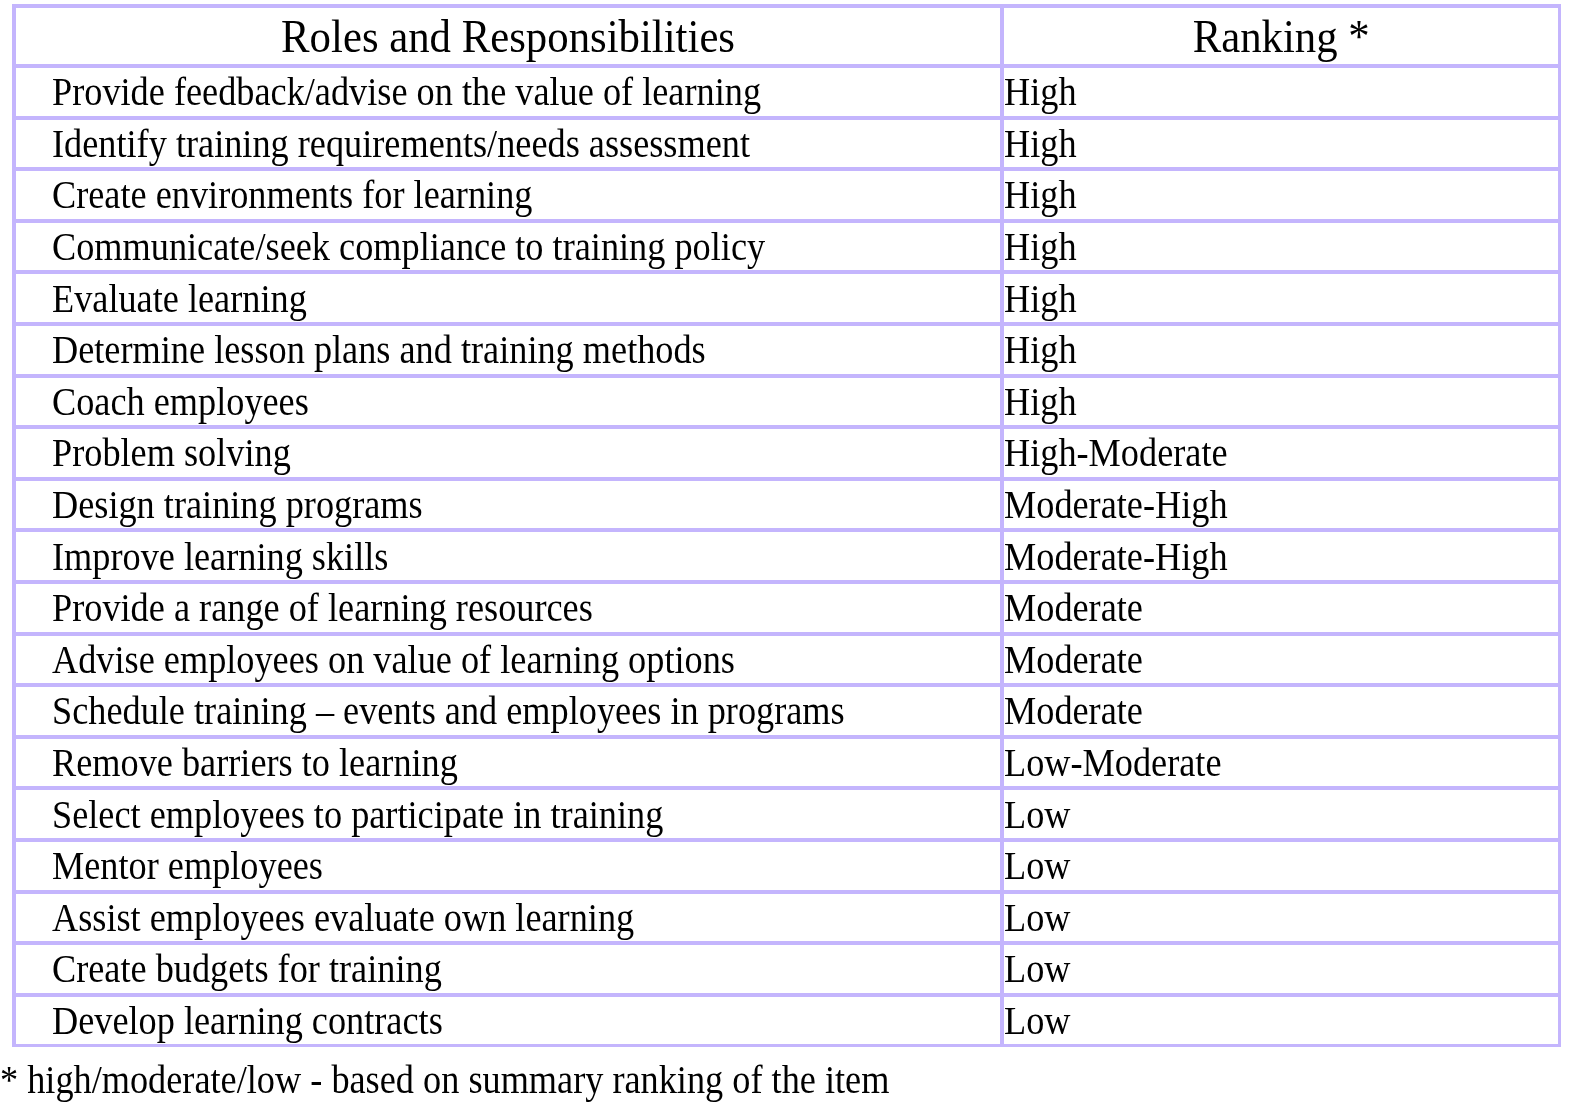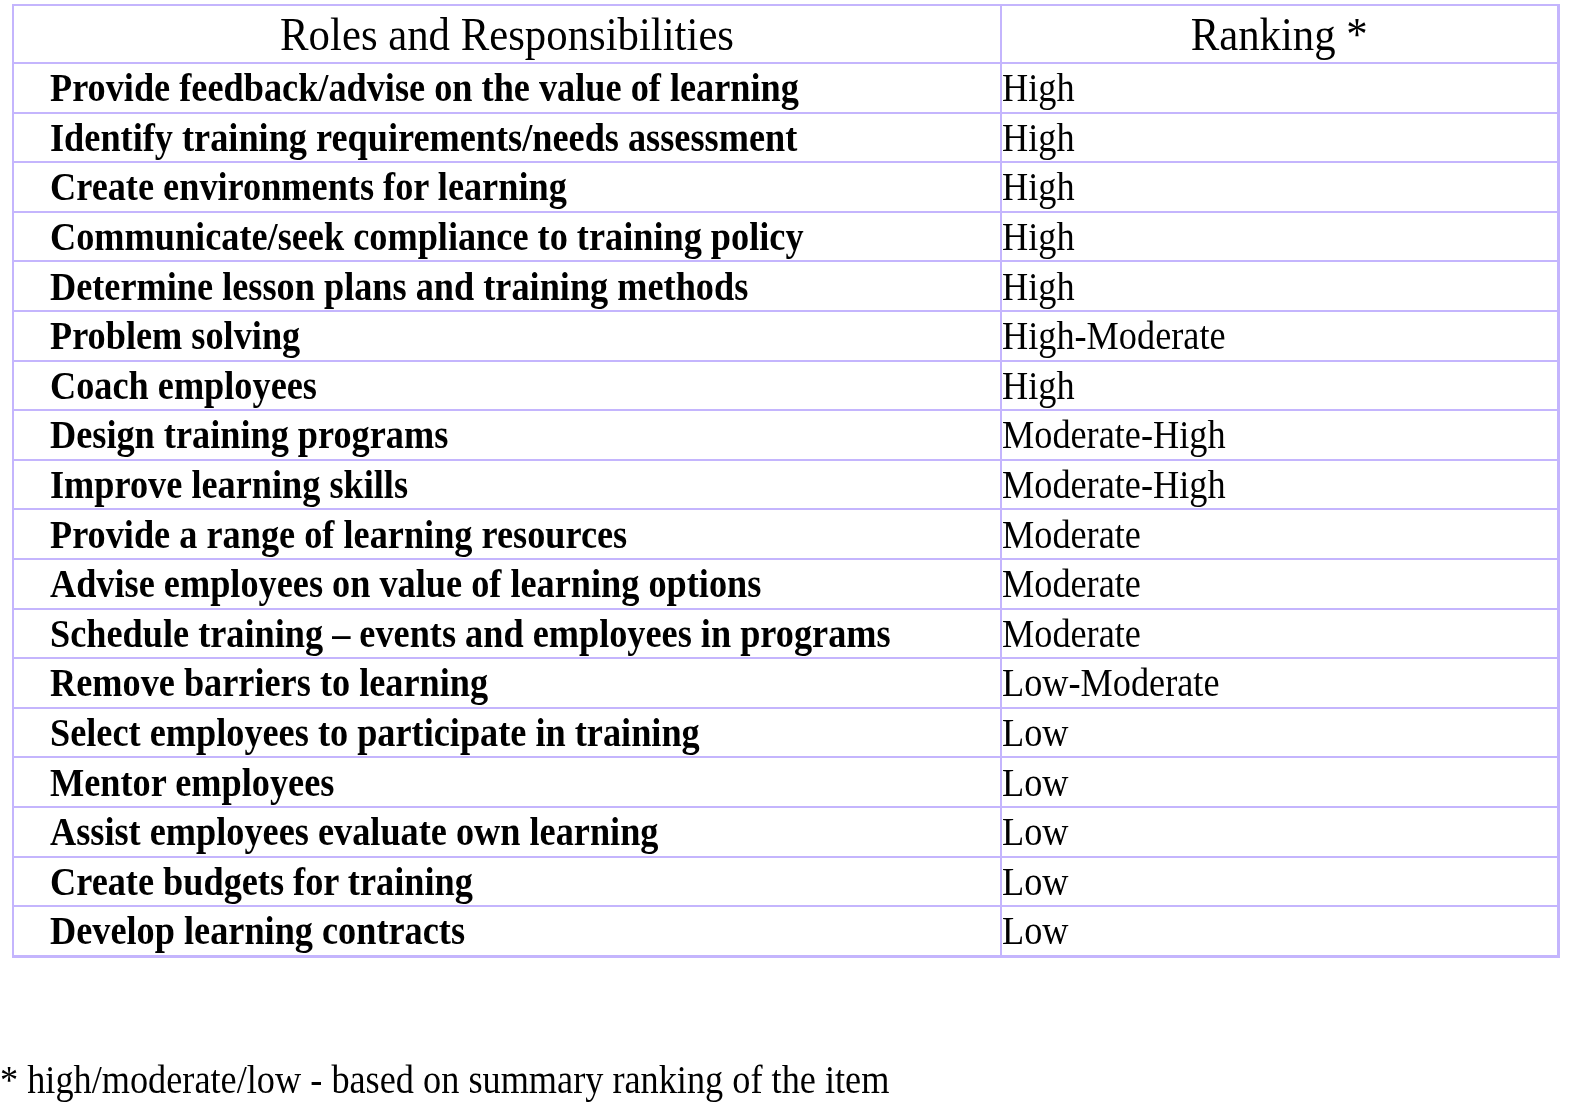--- a/index.html
+++ b/index.html
@@ -7,7 +7,7 @@
          font-family: "Liberation Serif", "DejaVu Serif", serif; color: #000; }
   .tbl { position: absolute; left: 12px; top: 4px; width: 1545px;
          border-collapse: collapse; table-layout: fixed; }
-  .tbl td, .tbl th { border: 2px solid #c4b5fd; padding: 0; height: 47.6px;
+  .tbl td, .tbl th { border: 4px solid #c4b5fd; padding: 0; height: 47.6px;
          font-weight: normal; vertical-align: middle; overflow: hidden; white-space: nowrap; }
   .tbl th { height: 56px; font-size: 46px; text-align: center; }
   .tbl td { font-size: 39px; line-height: 47px; }

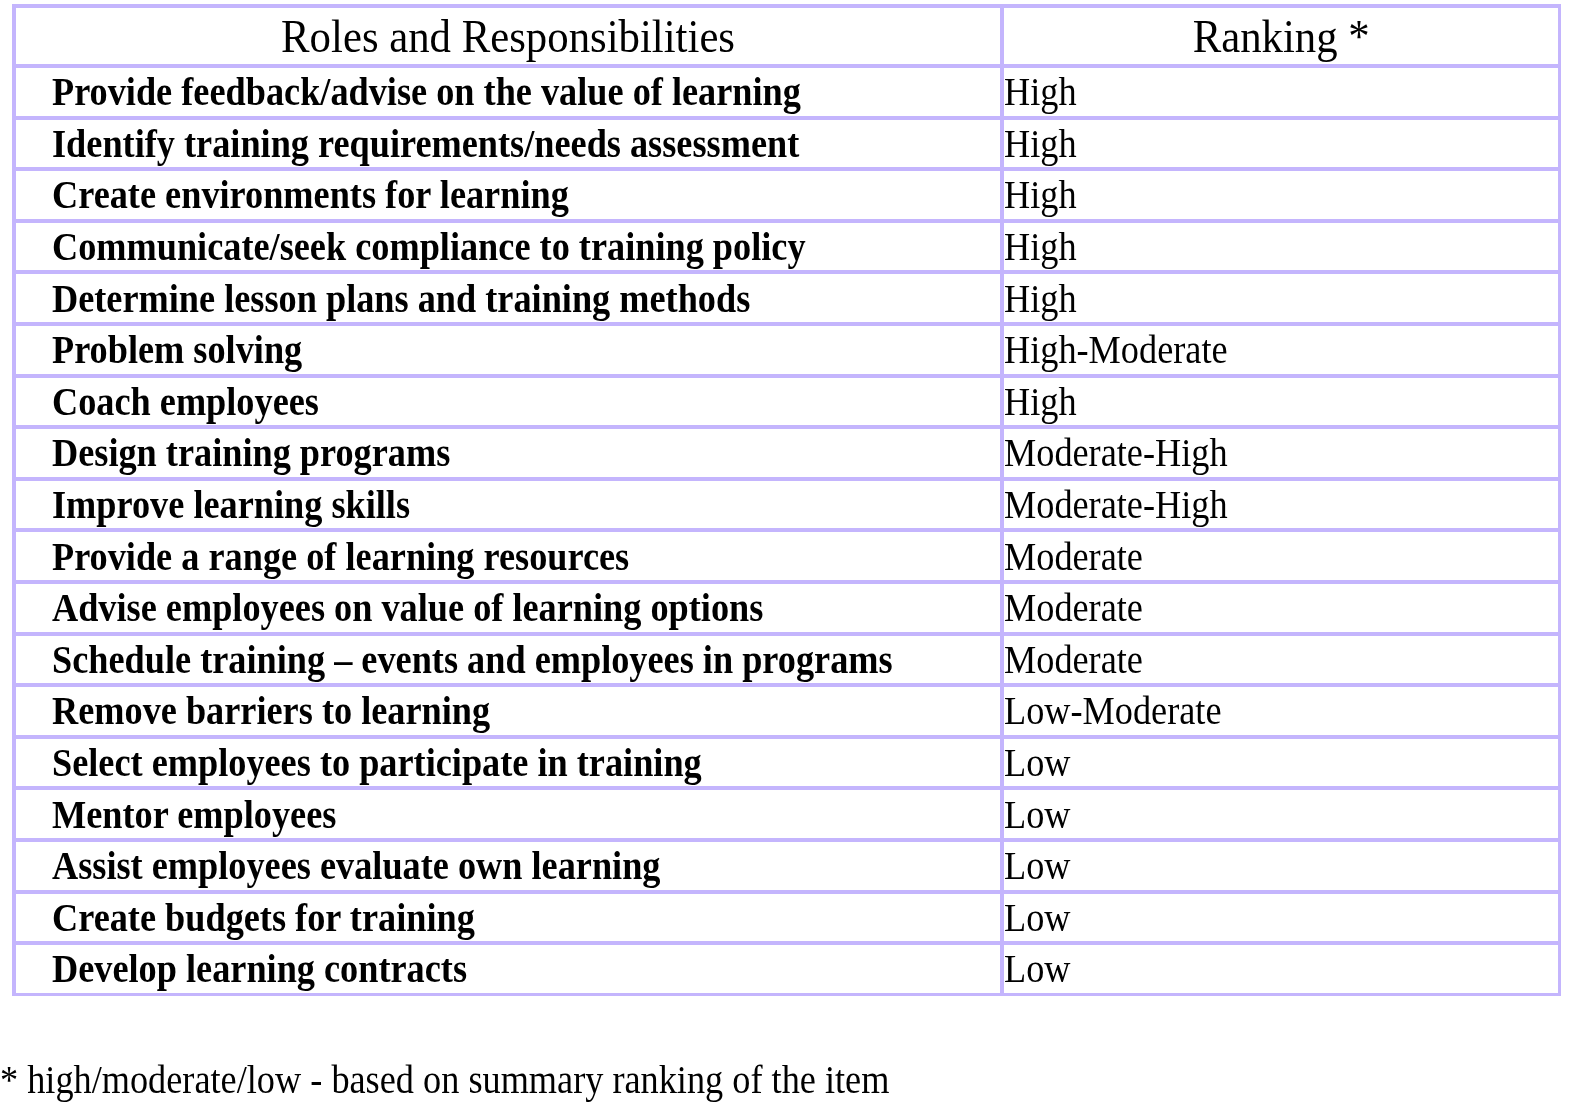--- a/index.html
+++ b/index.html
@@ -13,7 +13,7 @@
   .tbl td { font-size: 39px; line-height: 47px; }
   .tbl col.c1 { width: 988px; }
   .tbl col.c2 { width: 557px; }
-  .tbl td.role { padding-left: 36px; font-weight: bold; }
+  .tbl td.role { padding-left: 36px; }
   .tbl td.rank { }
   .tbl tr:last-child td { border-bottom-width: 3px; }
   .tbl td:last-child, .tbl th:last-child { border-right-width: 3px; text-decoration: underline; }

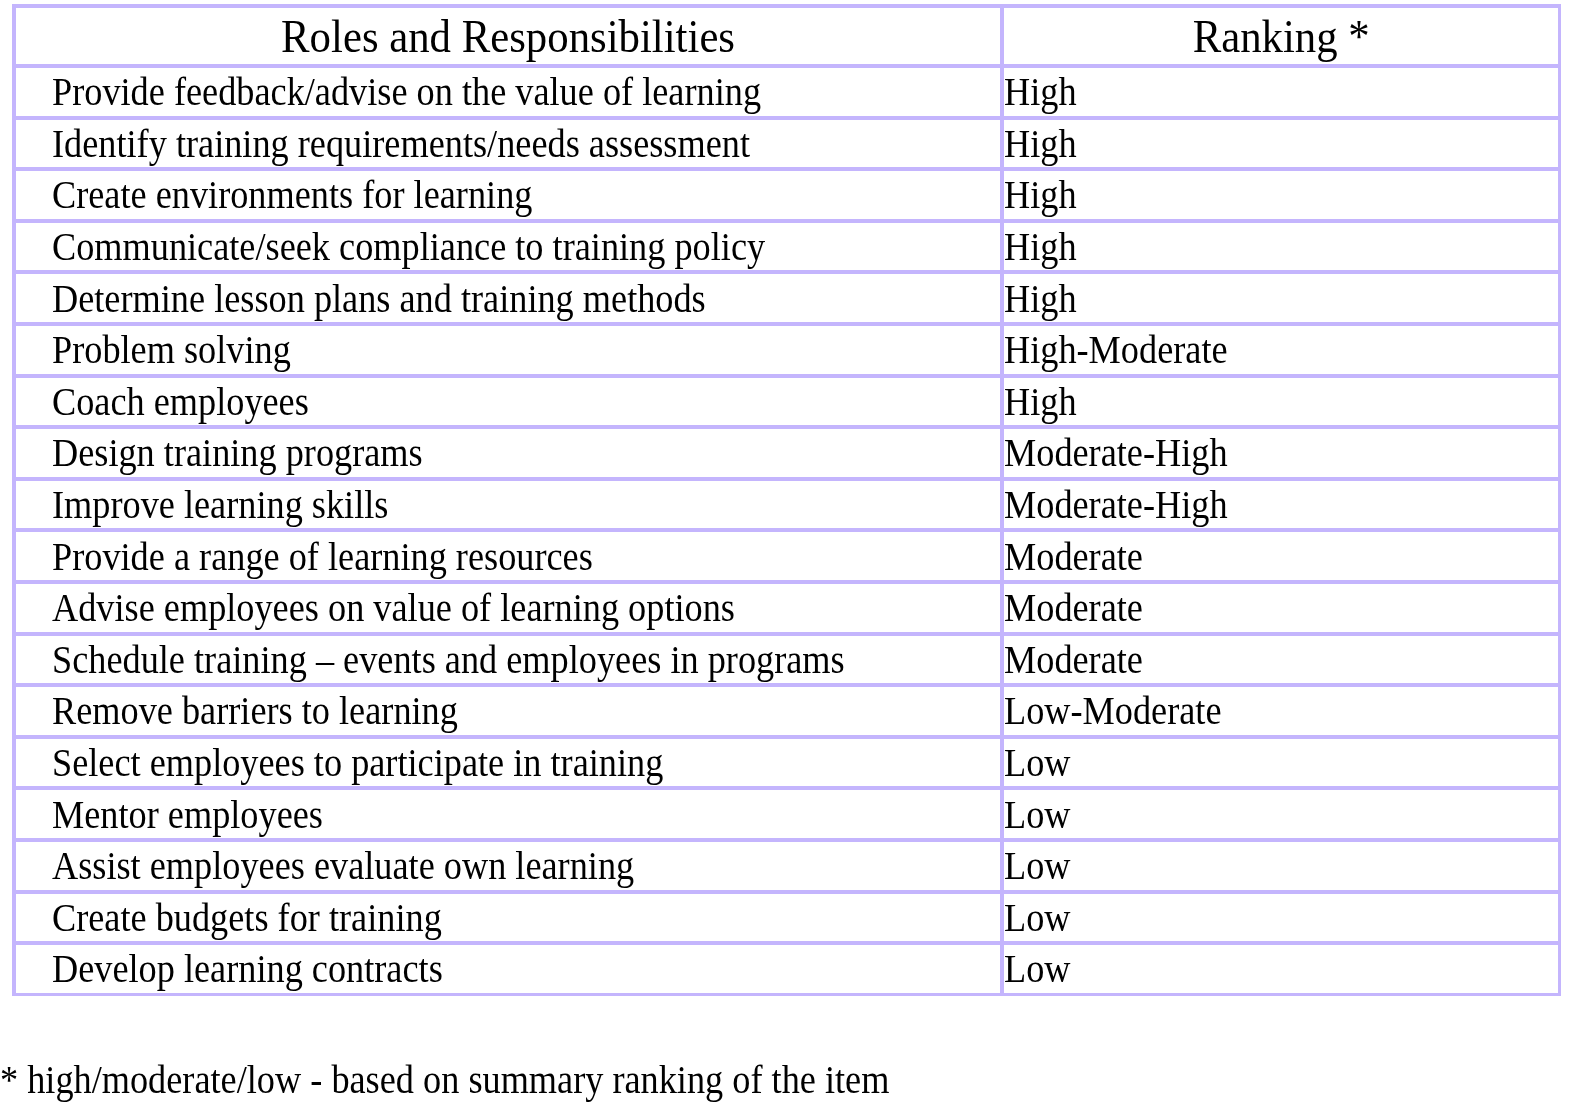--- a/index.html
+++ b/index.html
@@ -52,6 +52,10 @@
       </tr>
       <tr>
         <td class="role"><span class="txt">Communicate/seek compliance to training policy</span></td>
+        <td class="rank"><span class="txt">High</span></td>
+      </tr>
+      <tr>
+        <td class="role"><span class="txt">Evaluate learning</span></td>
         <td class="rank"><span class="txt">High</span></td>
       </tr>
       <tr>

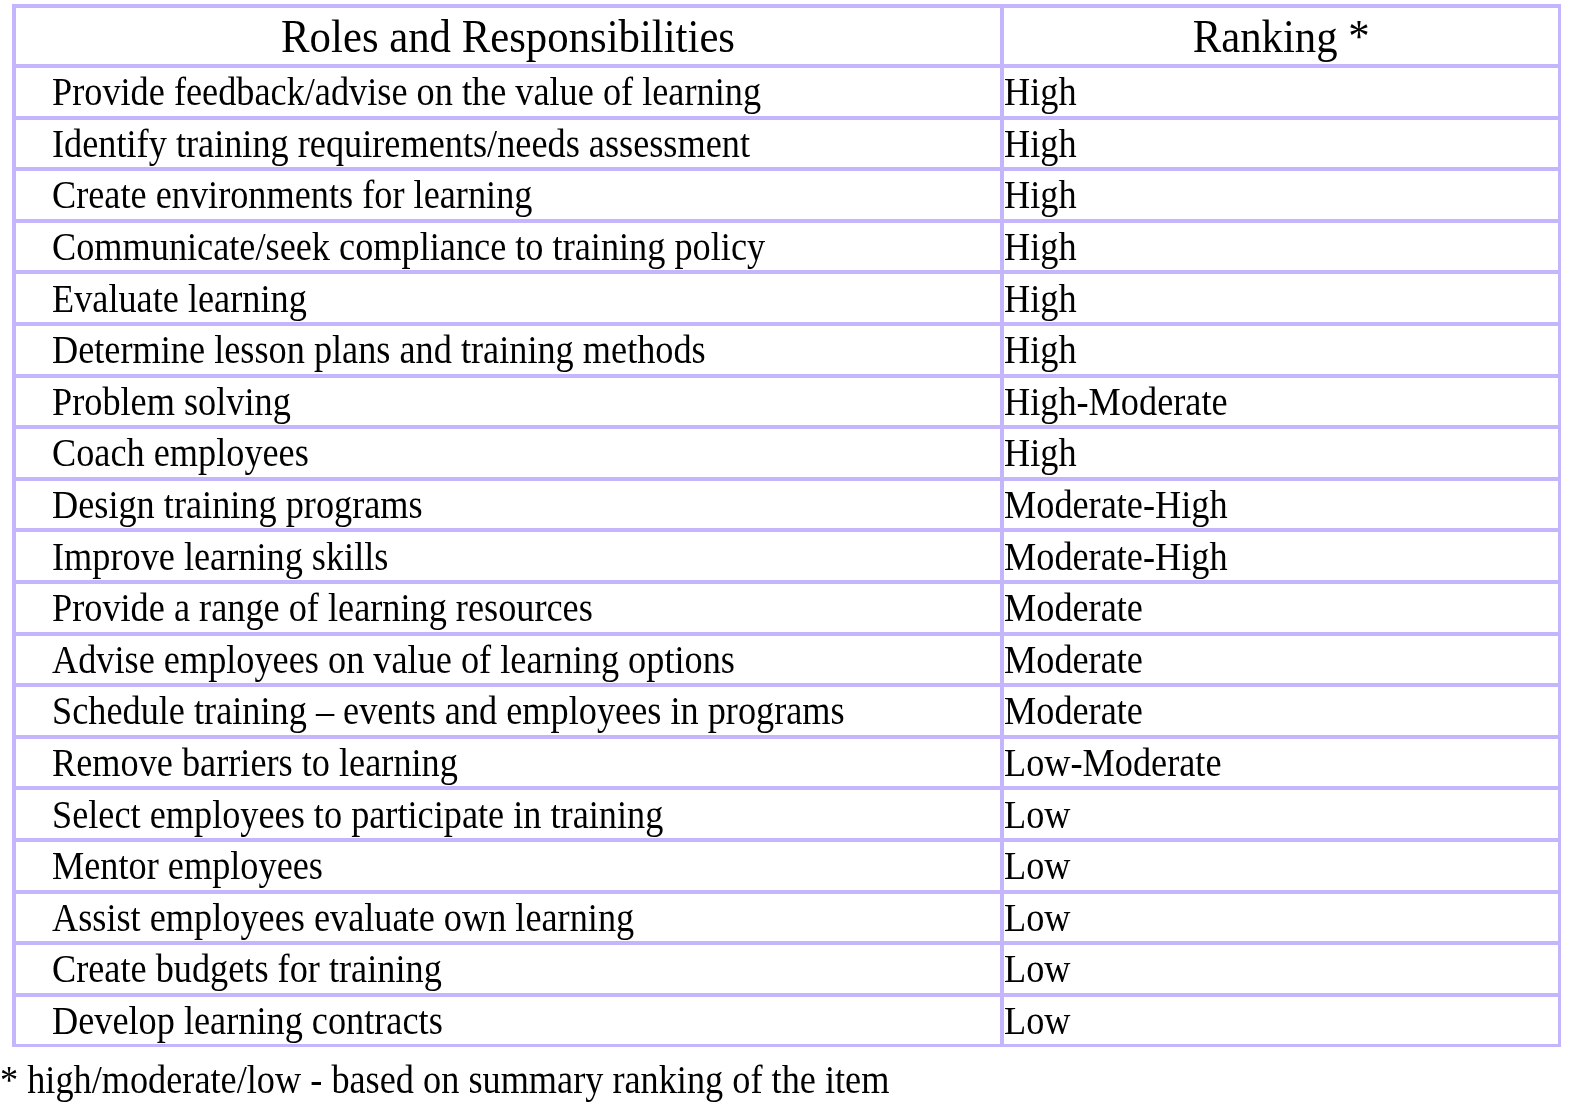--- a/index.html
+++ b/index.html
@@ -63,12 +63,12 @@
         <td class="rank"><span class="txt">High</span></td>
       </tr>
       <tr>
+        <td class="role"><span class="txt">Coach employees</span></td>
+        <td class="rank"><span class="txt">High</span></td>
+      </tr>
+      <tr>
         <td class="role"><span class="txt">Problem solving</span></td>
         <td class="rank"><span class="txt">High-Moderate</span></td>
-      </tr>
-      <tr>
-        <td class="role"><span class="txt">Coach employees</span></td>
-        <td class="rank"><span class="txt">High</span></td>
       </tr>
       <tr>
         <td class="role"><span class="txt">Design training programs</span></td>

